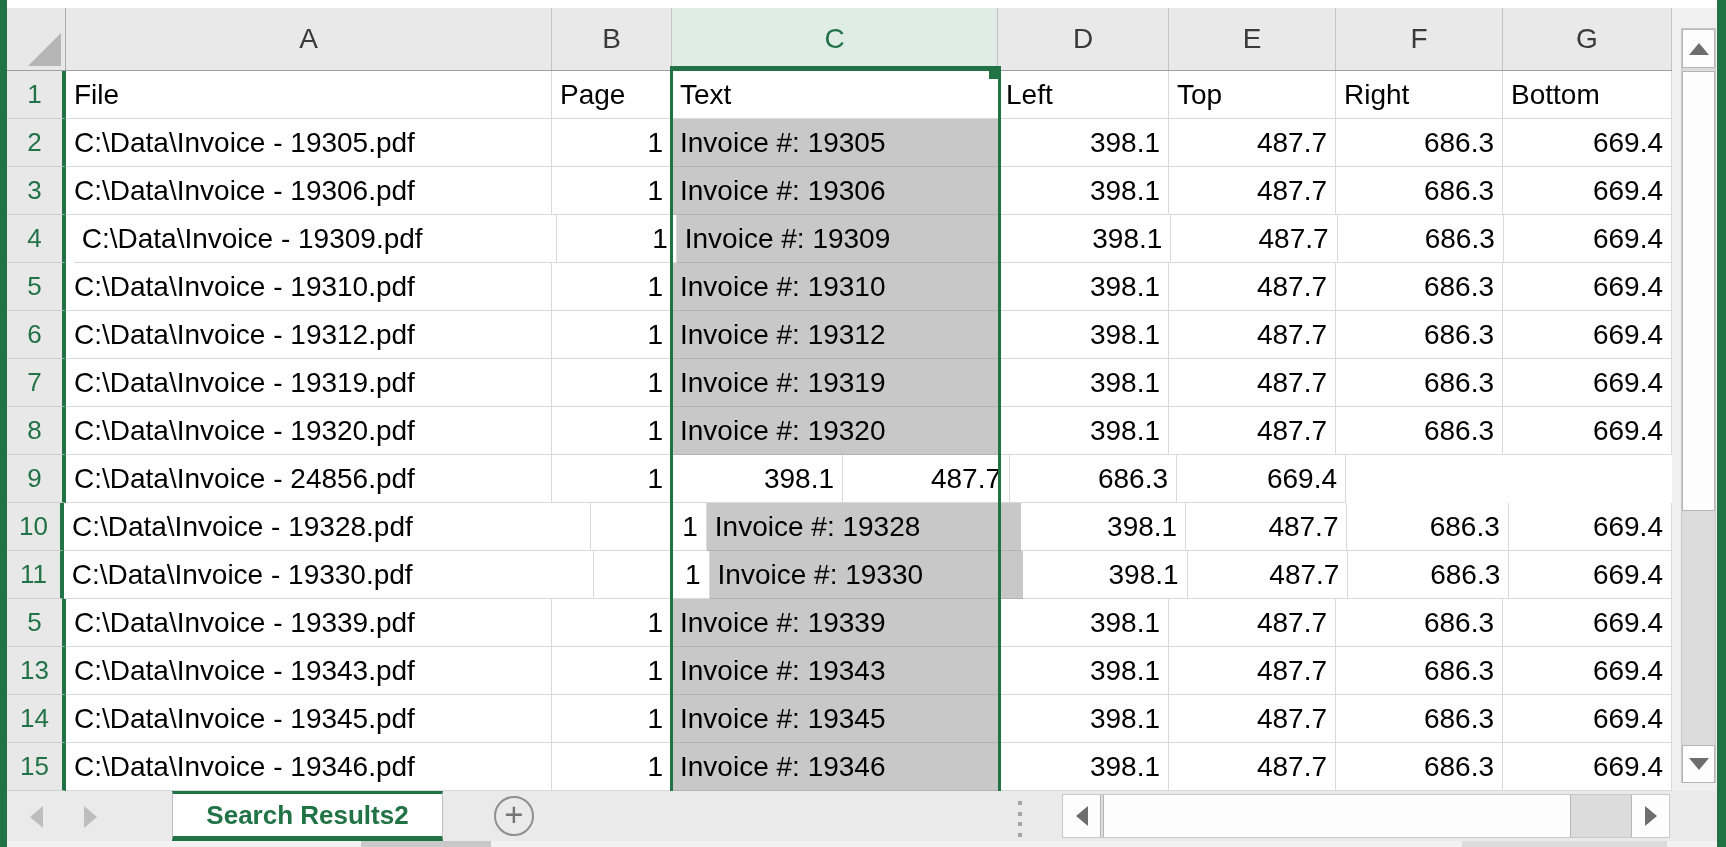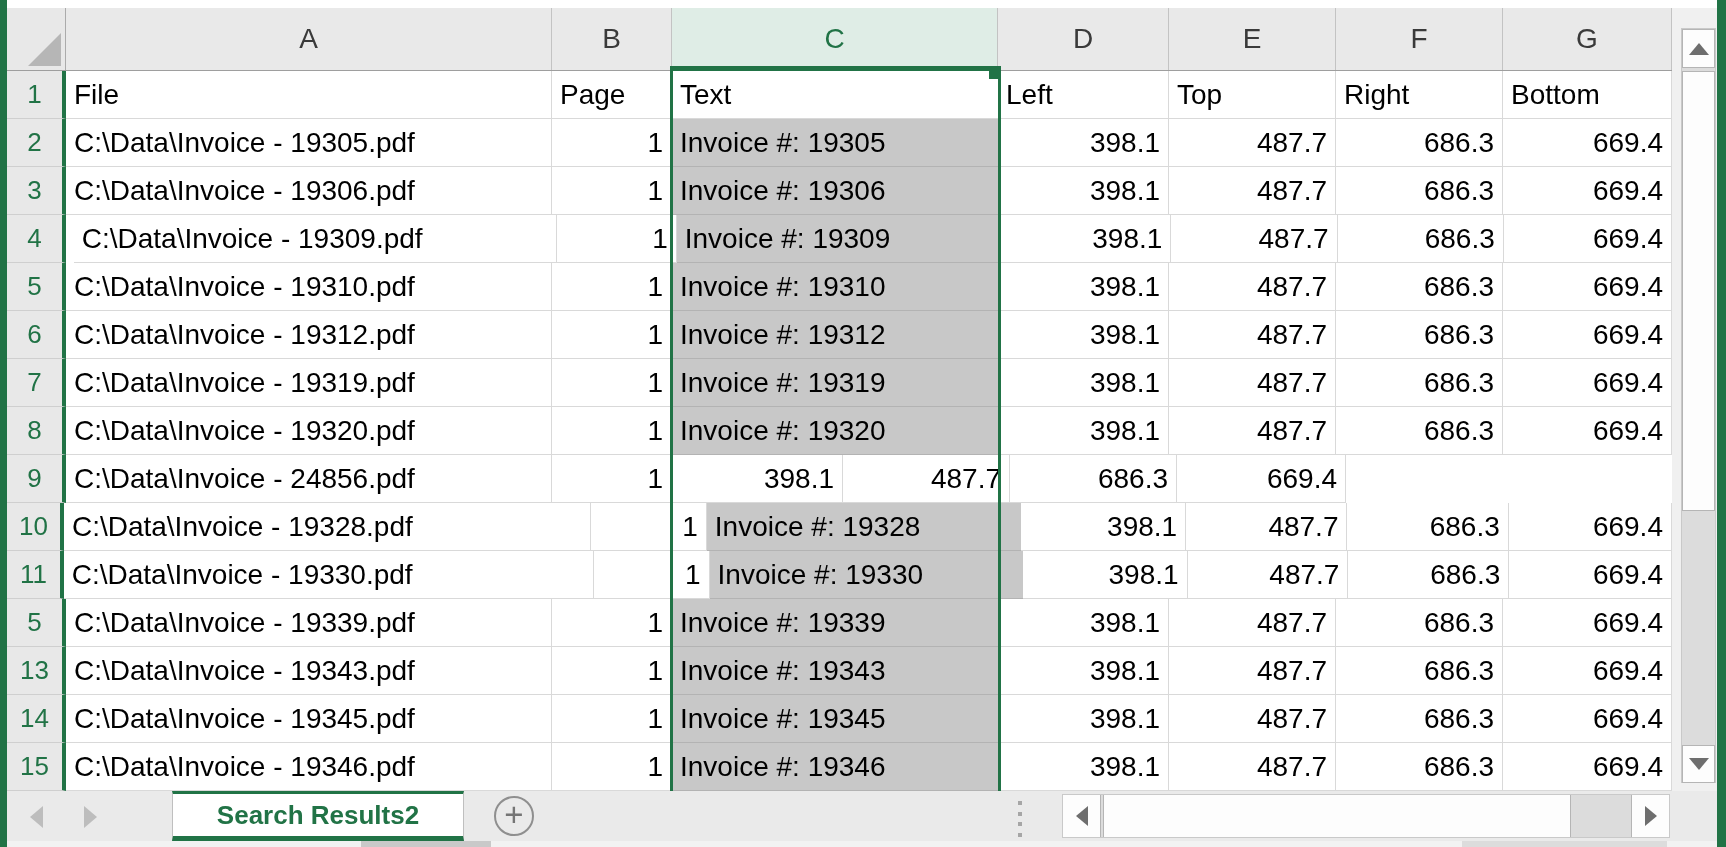--- a/index.html
+++ b/index.html
@@ -63,7 +63,7 @@
   #nav-next{left:84px;top:806px;width:14px;height:22px;}
   #nav-next .g{width:0;height:0;border-top:11px solid transparent;border-bottom:11px solid transparent;
                border-left:13px solid #BDBDBD;}
-  #active-tab{left:172px;top:791px;width:292px;height:50px;box-sizing:border-box;background:#fff;
+  #active-tab{left:172px;top:791px;width:271px;height:50px;box-sizing:border-box;background:#fff;
               border-top:3px solid #217346;border-bottom:5px solid #217346;
               border-left:1px solid #BFBFBF;border-right:1px solid #BFBFBF;
               display:flex;align-items:center;justify-content:center;

